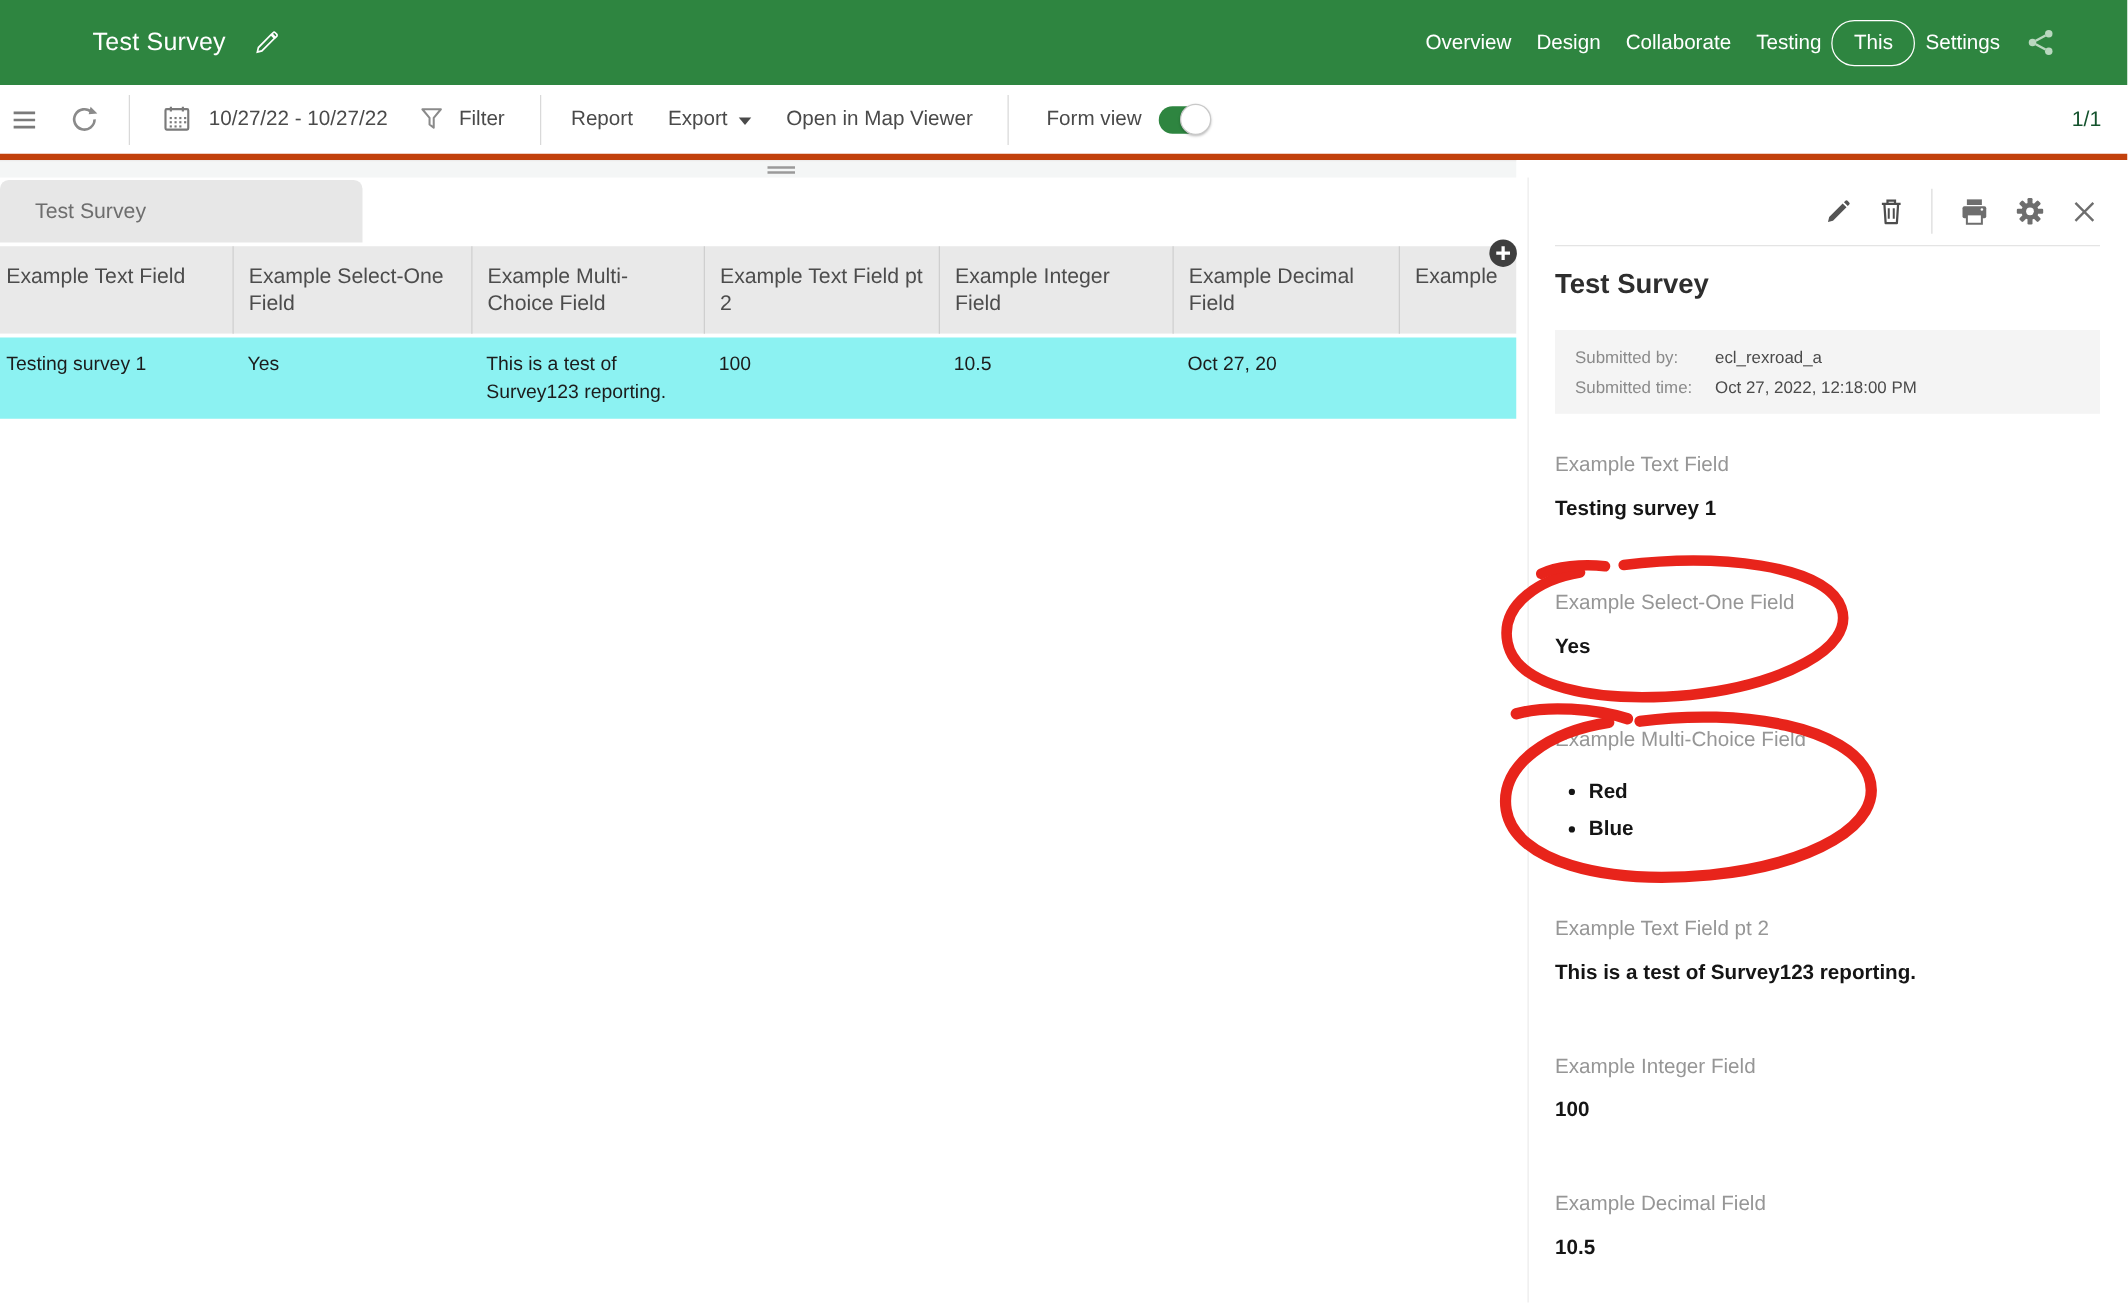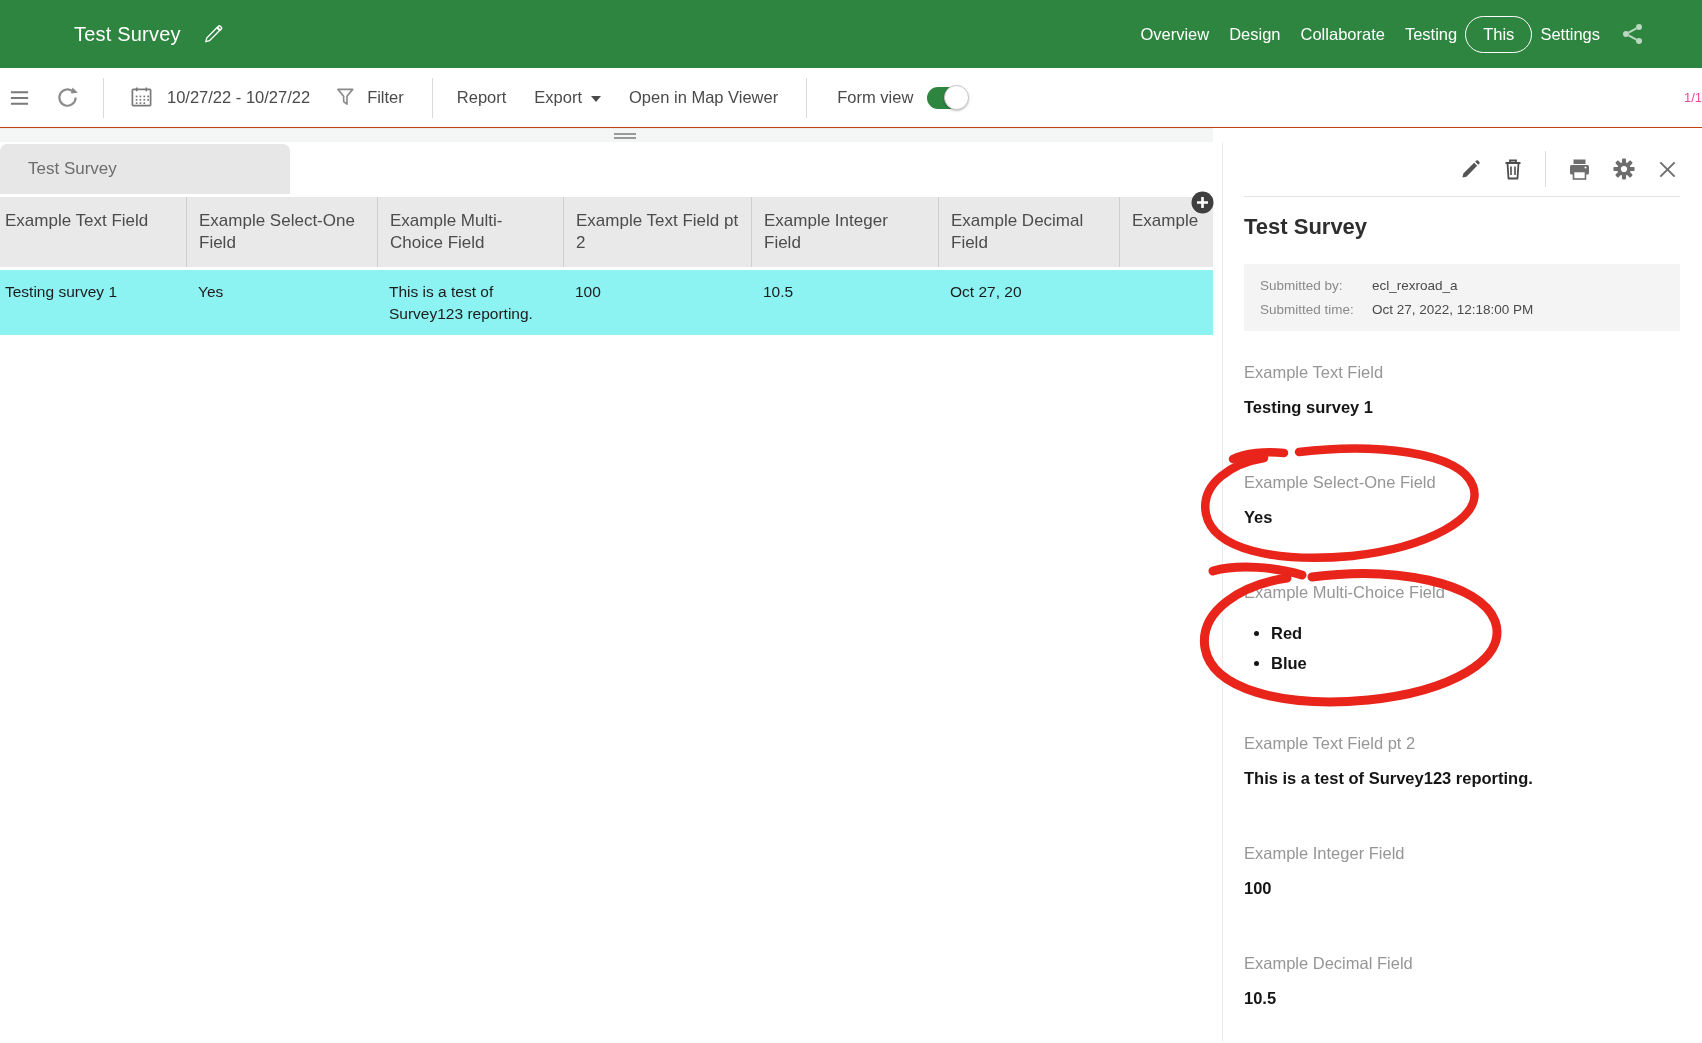--- a/index.html
+++ b/index.html
@@ -19,7 +19,7 @@
   .share-btn { display:flex; align-items:center; }
 
   
-  .toolbar { height:60px; border-bottom:1px solid #c2410c; display:flex; align-items:center; color:#4a4a4a; font-size:16.5px; background:#fff; }
+  .toolbar { height:60px; border-bottom:5px solid #c2410c; display:flex; align-items:center; color:#4a4a4a; font-size:16.5px; background:#fff; }
   .tb-divider { width:1px; height:40px; background:#d9d9d9; }
   .icon-btn { display:flex; align-items:center; cursor:pointer; }
   .tb-text-btn { cursor:pointer; white-space:nowrap; display:flex; align-items:center; }

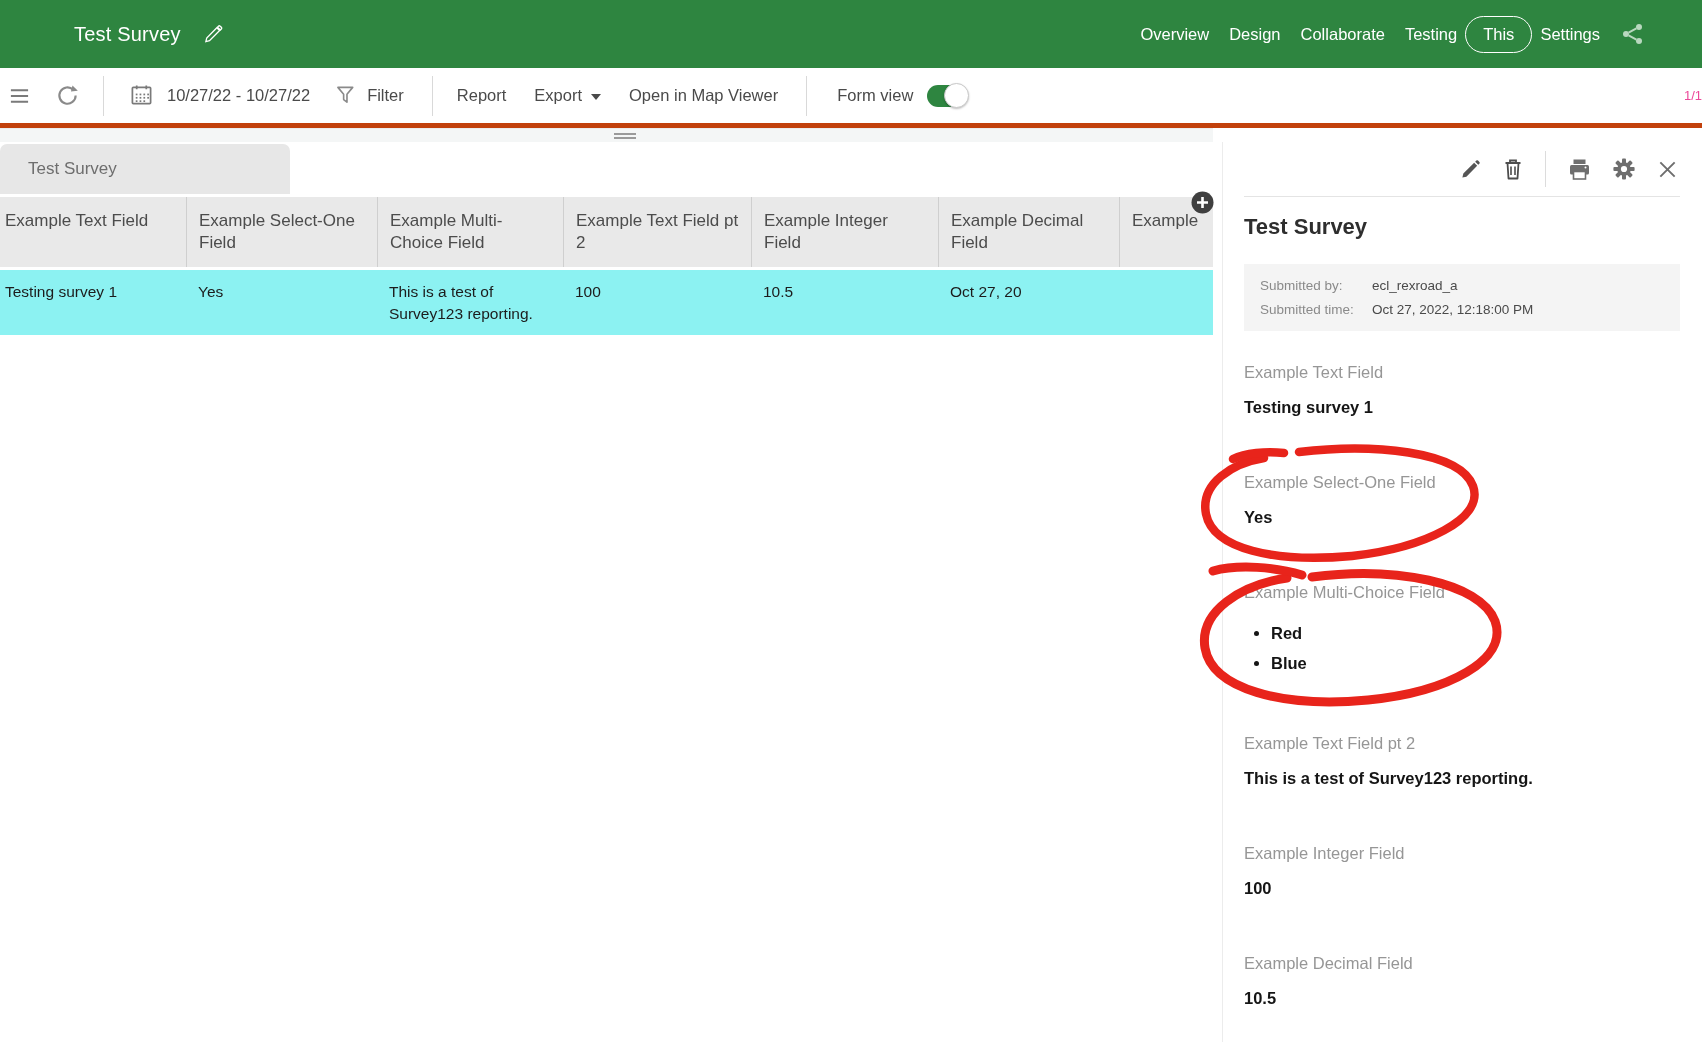--- a/index.html
+++ b/index.html
@@ -26,7 +26,7 @@
   .caret-down { width:0; height:0; border-left:5px solid transparent; border-right:5px solid transparent; border-top:6px solid #4a4a4a; margin-left:9px; position:relative; top:1px; }
   .toggle { position:relative; width:40px; height:22px; background:#2e8540; border-radius:11px; margin-left:14px; cursor:pointer; }
   .toggle-knob { position:absolute; right:-2px; top:-2px; width:25px; height:25px; background:#fff; border:1px solid #c9c9c9; border-radius:50%; box-shadow:0 1px 2px rgba(0,0,0,.25); }
-  .pagination { margin-left:auto; font-size:13px; color:#ec4899; }
+  .pagination { margin-left:auto; margin-right:21px; font-size:17px; color:#14532d; }
 
   
   .splitter { height:14px; width:1213px; background:#f4f6f6; border-top:1px solid #ececec; position:relative; }

